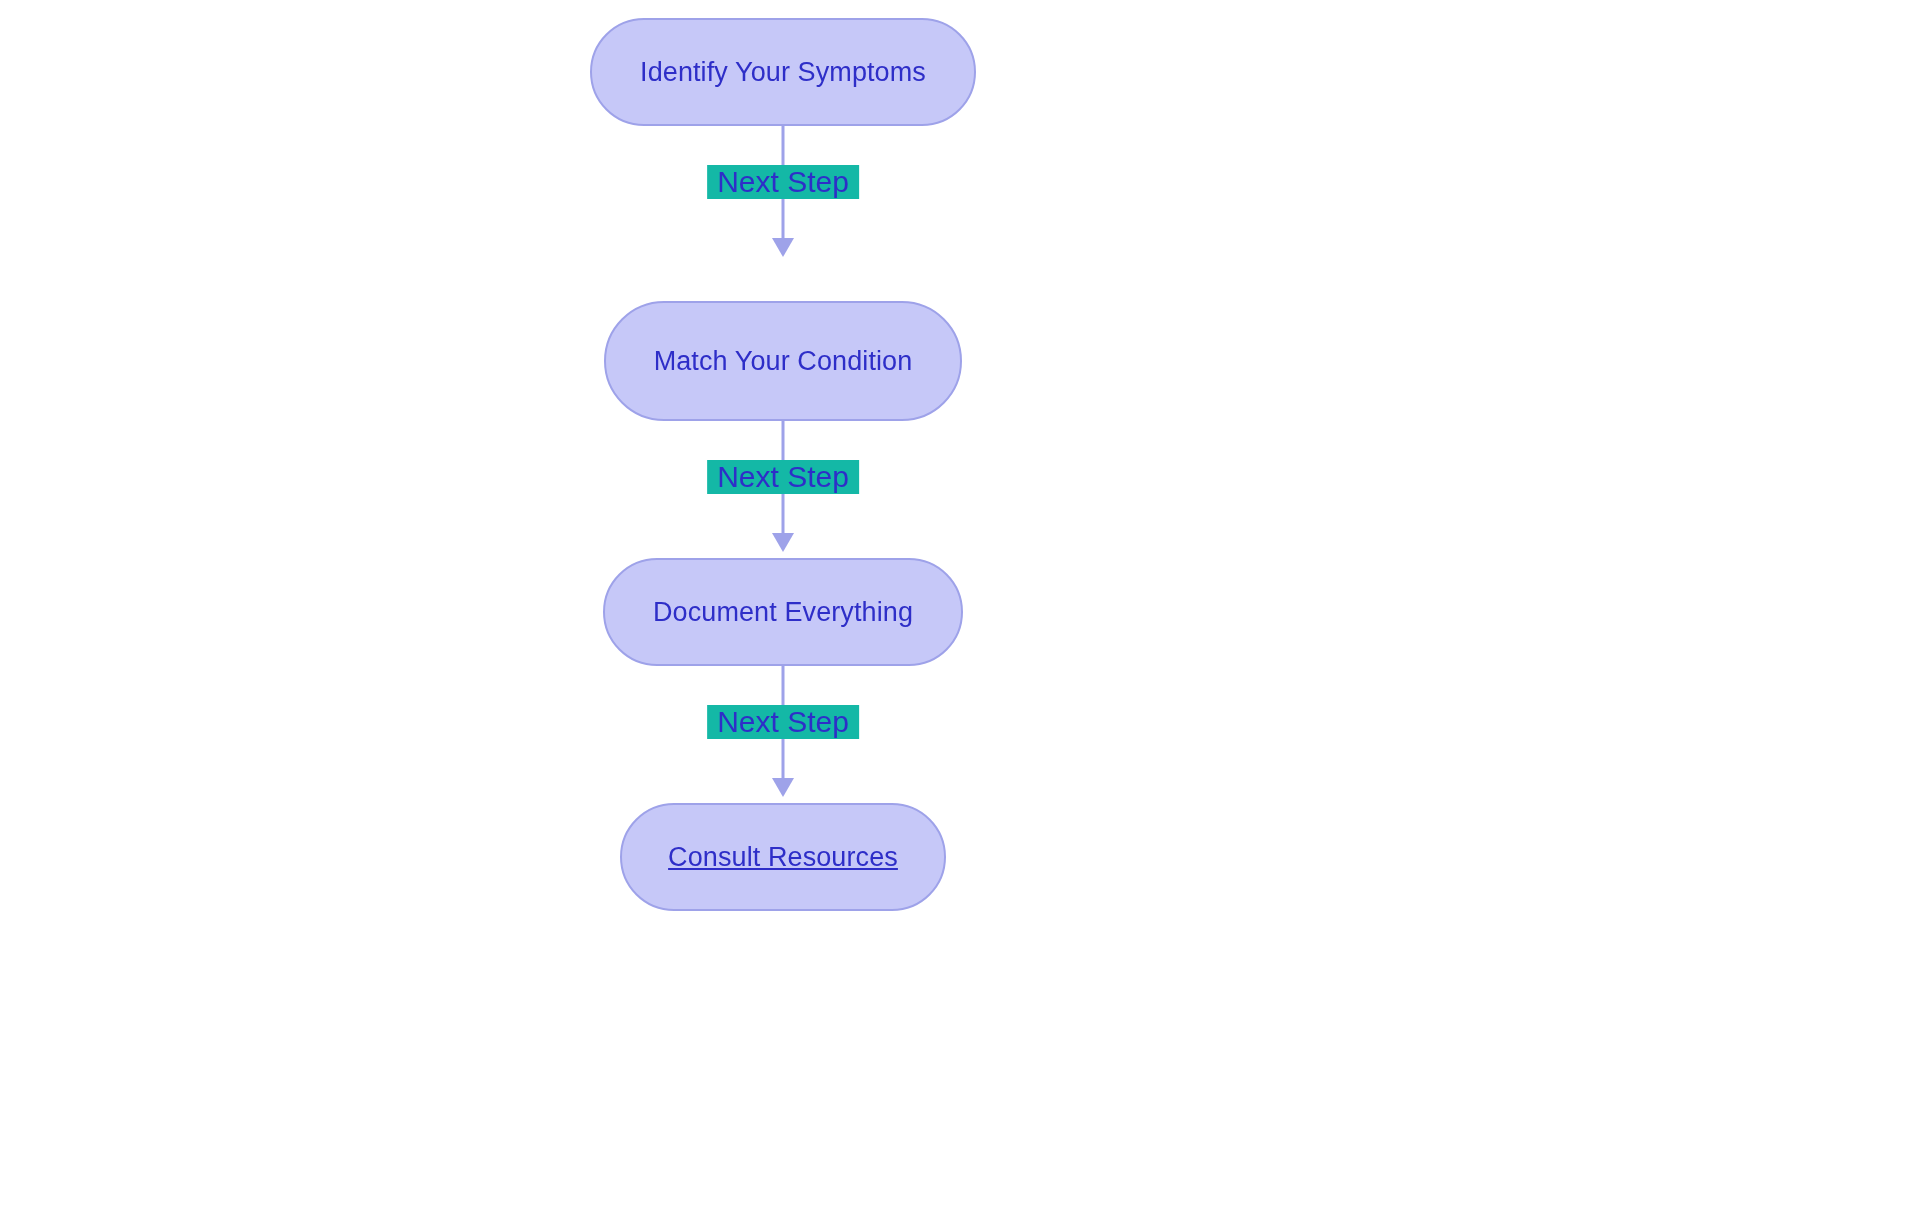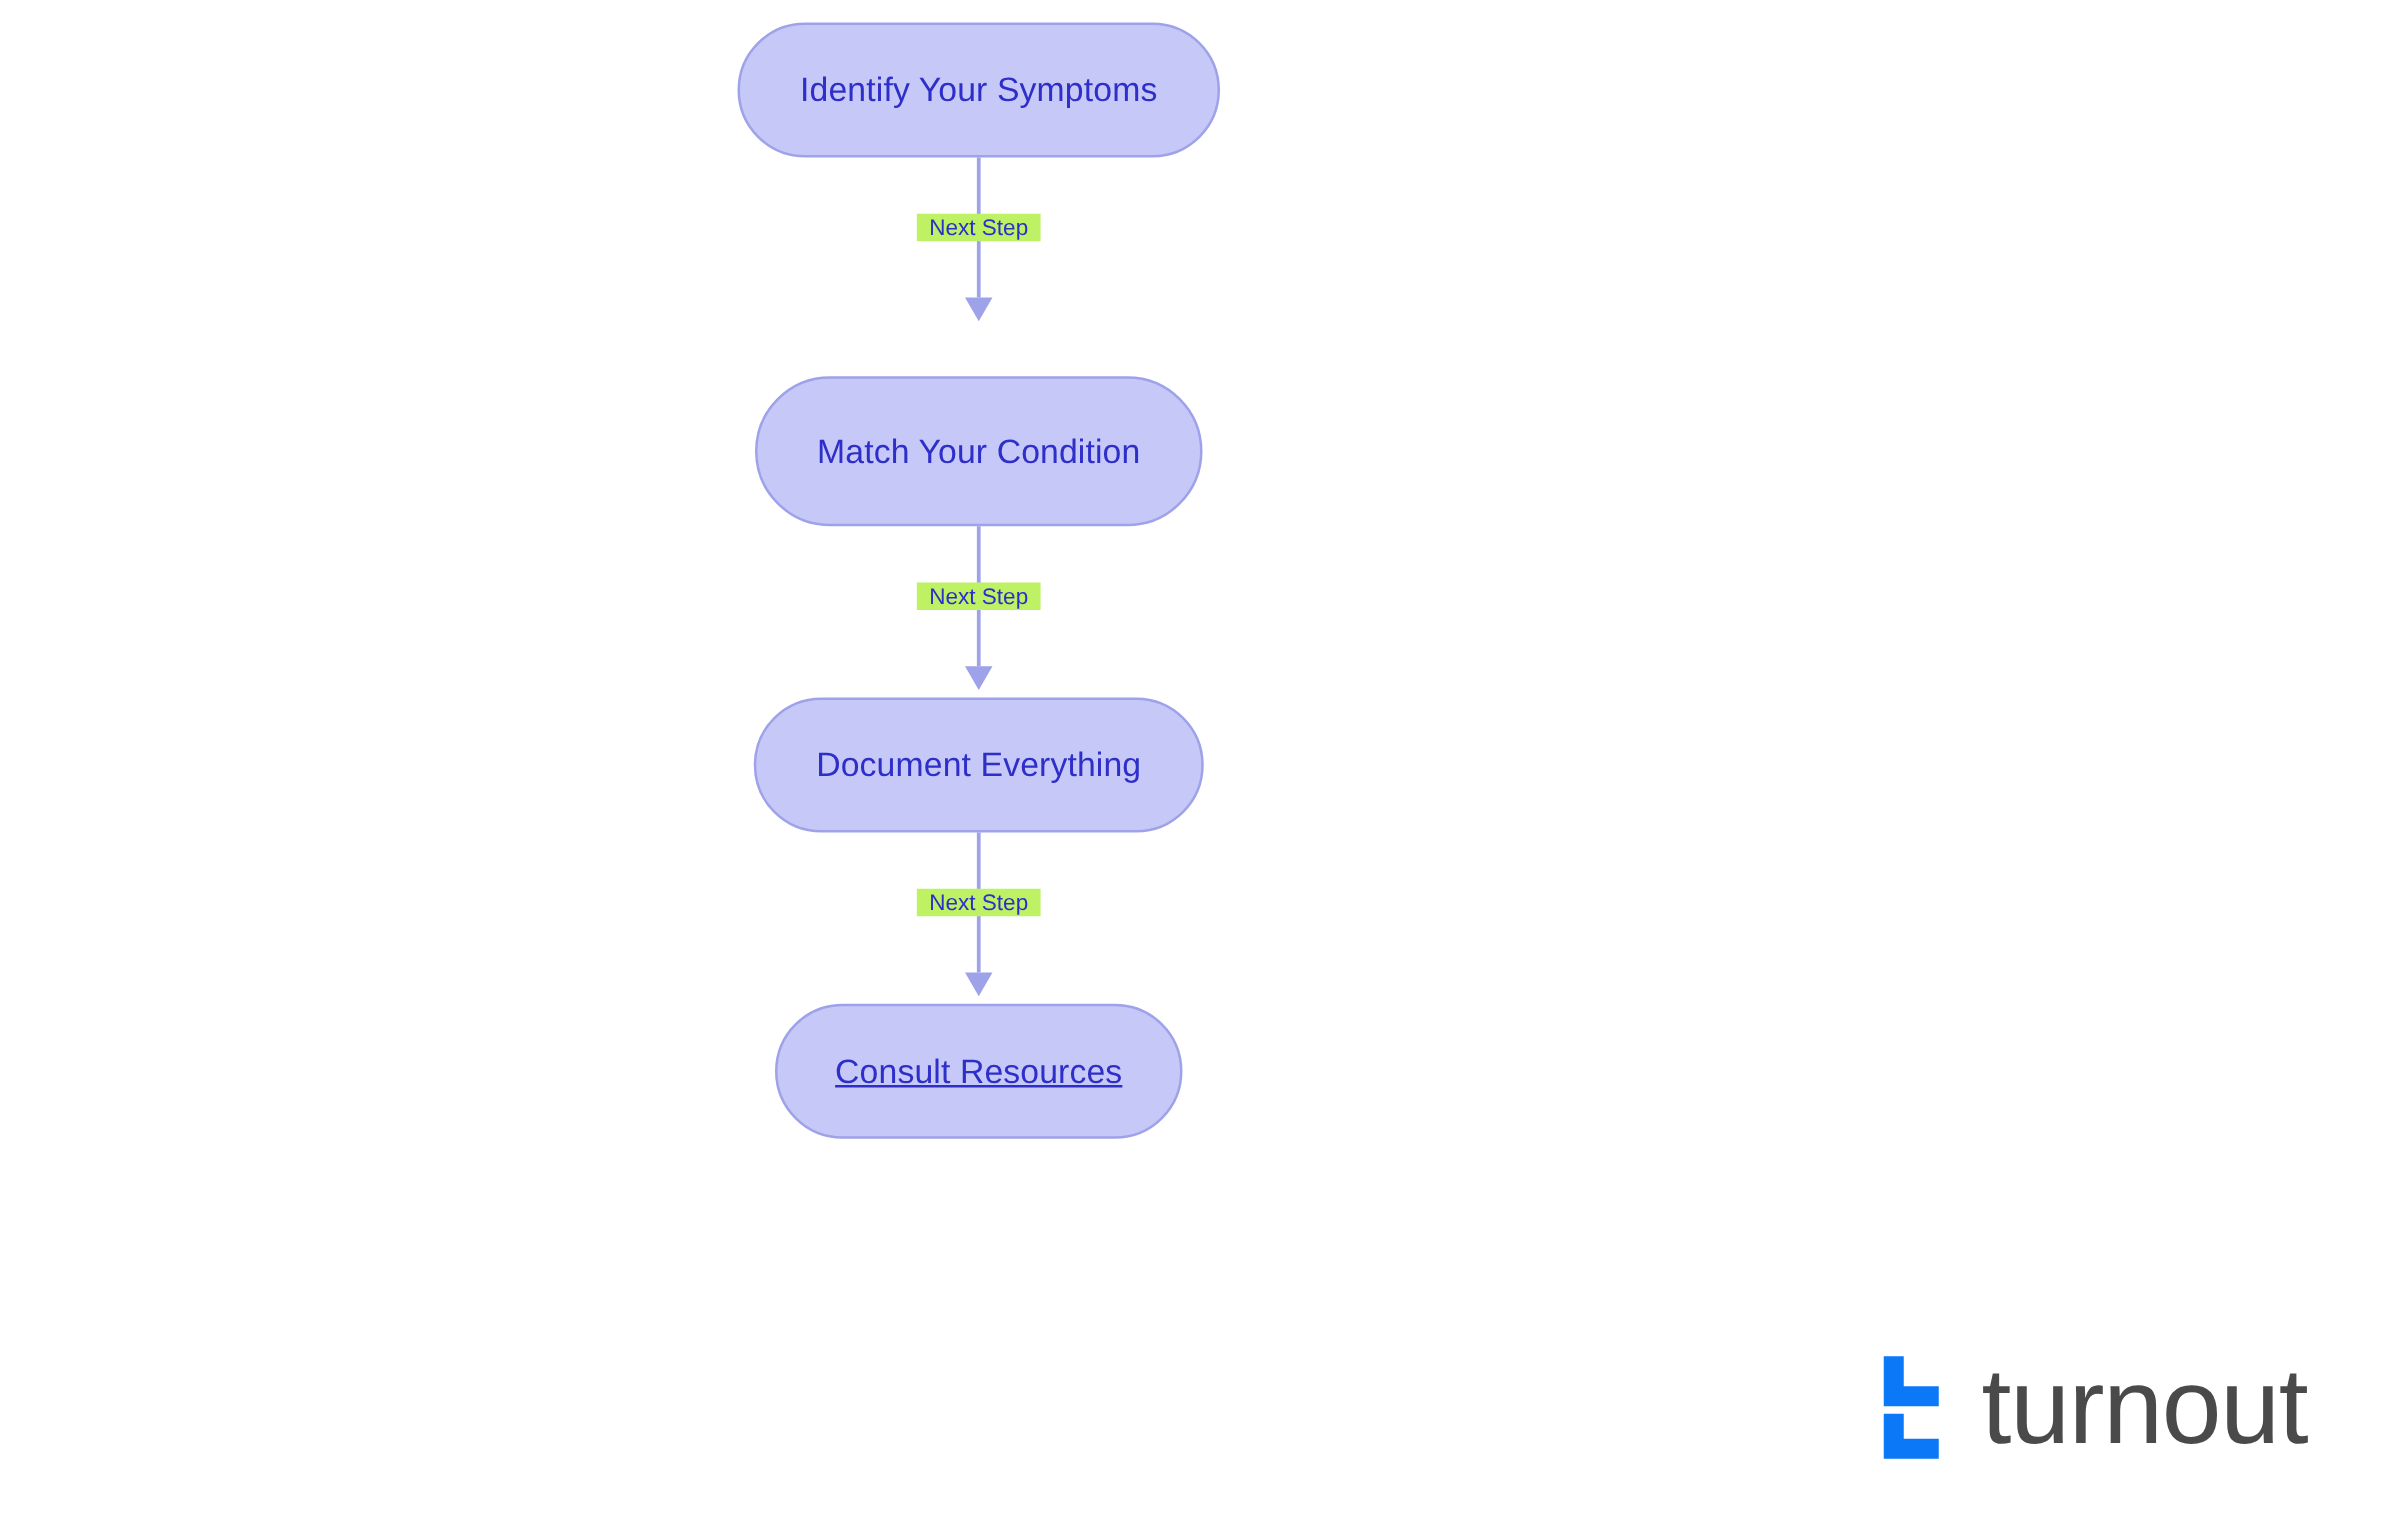--- a/index.html
+++ b/index.html
@@ -92,10 +92,10 @@
     left: 50%;
     top: 56px;
     transform: translate(-50%, -50%);
-    background: #bef264;
+    background: #14b8a6;
     padding: 2px 10px;
     color: #2E2EC8;
-    font-size: 18px;
+    font-size: 30px;
     line-height: 1;
     white-space: nowrap;
   }

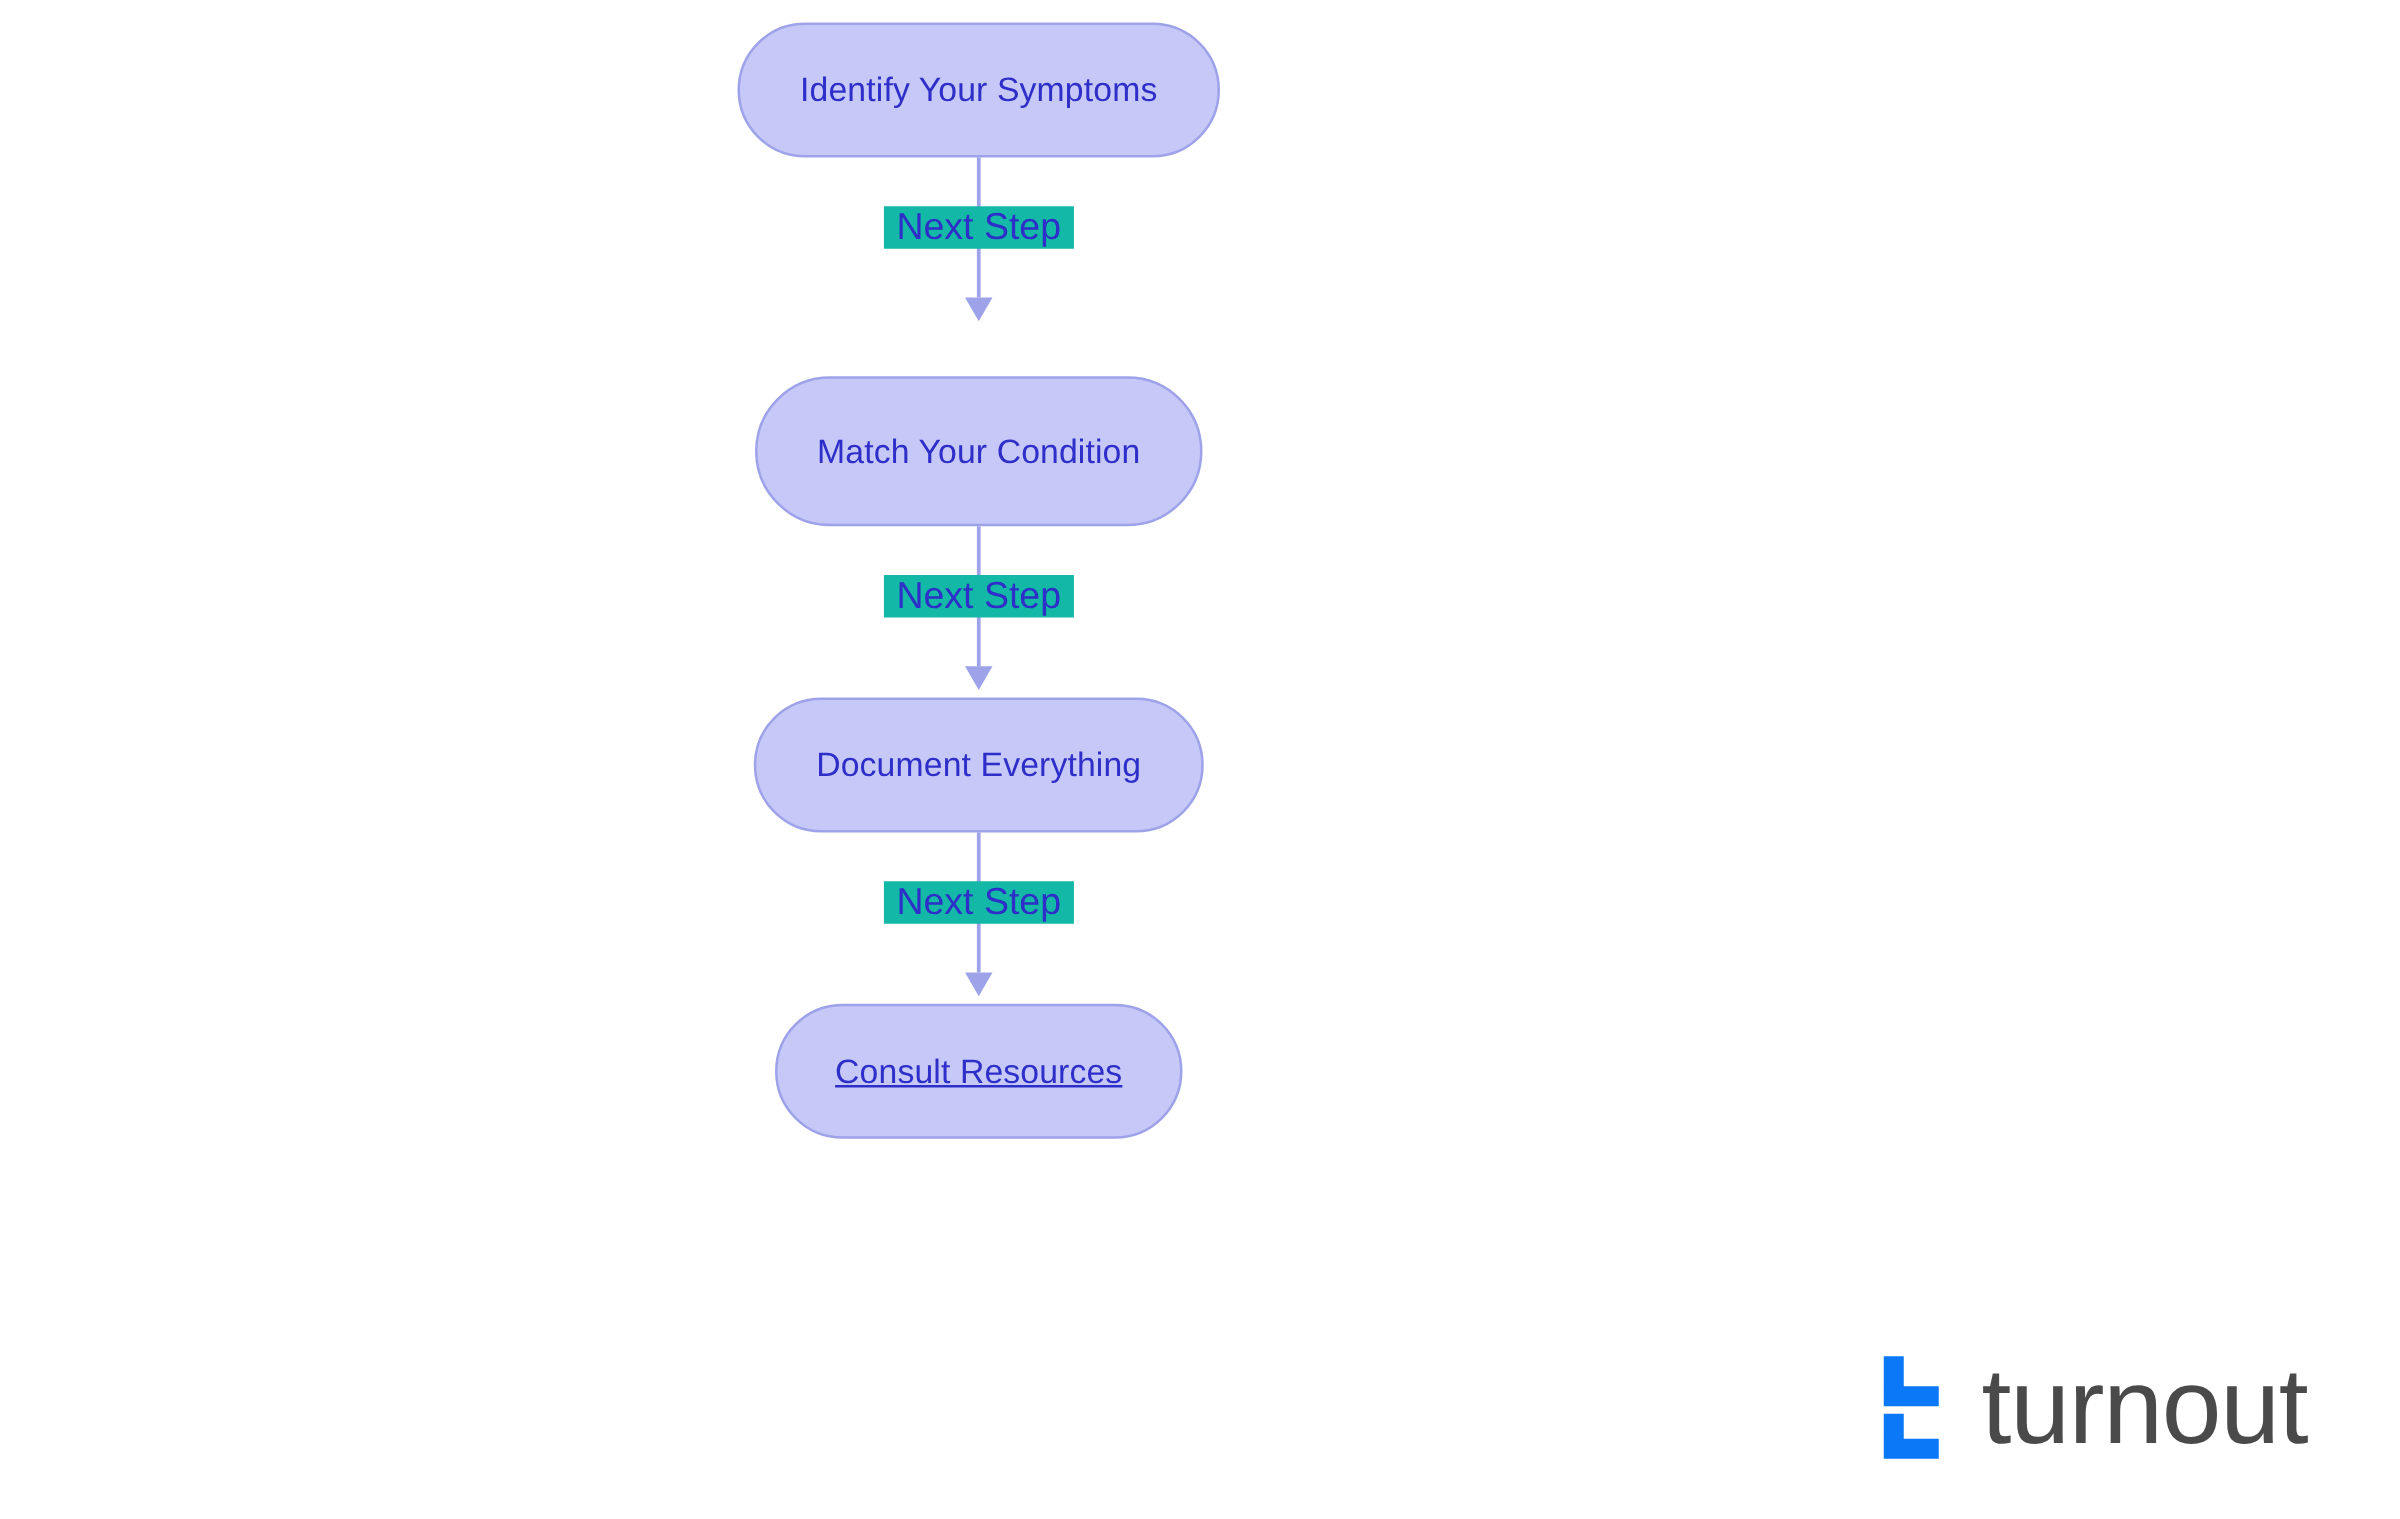--- a/index.html
+++ b/index.html
@@ -165,15 +165,6 @@
 
   </div>
 
-  <div class="brand">
-    <svg class="brand-mark" viewBox="0 0 56 86">
-
-      <path d="M4 2 H20 V26 H48 V42 H4 Z" fill="#0B79F7"></path>
-
-      <path d="M4 48 H20 V68 H48 V84 H4 Z" fill="#0B79F7"></path>
-    </svg>
-    <span class="brand-word">turnout</span>
-  </div>
 
 </div>
 

